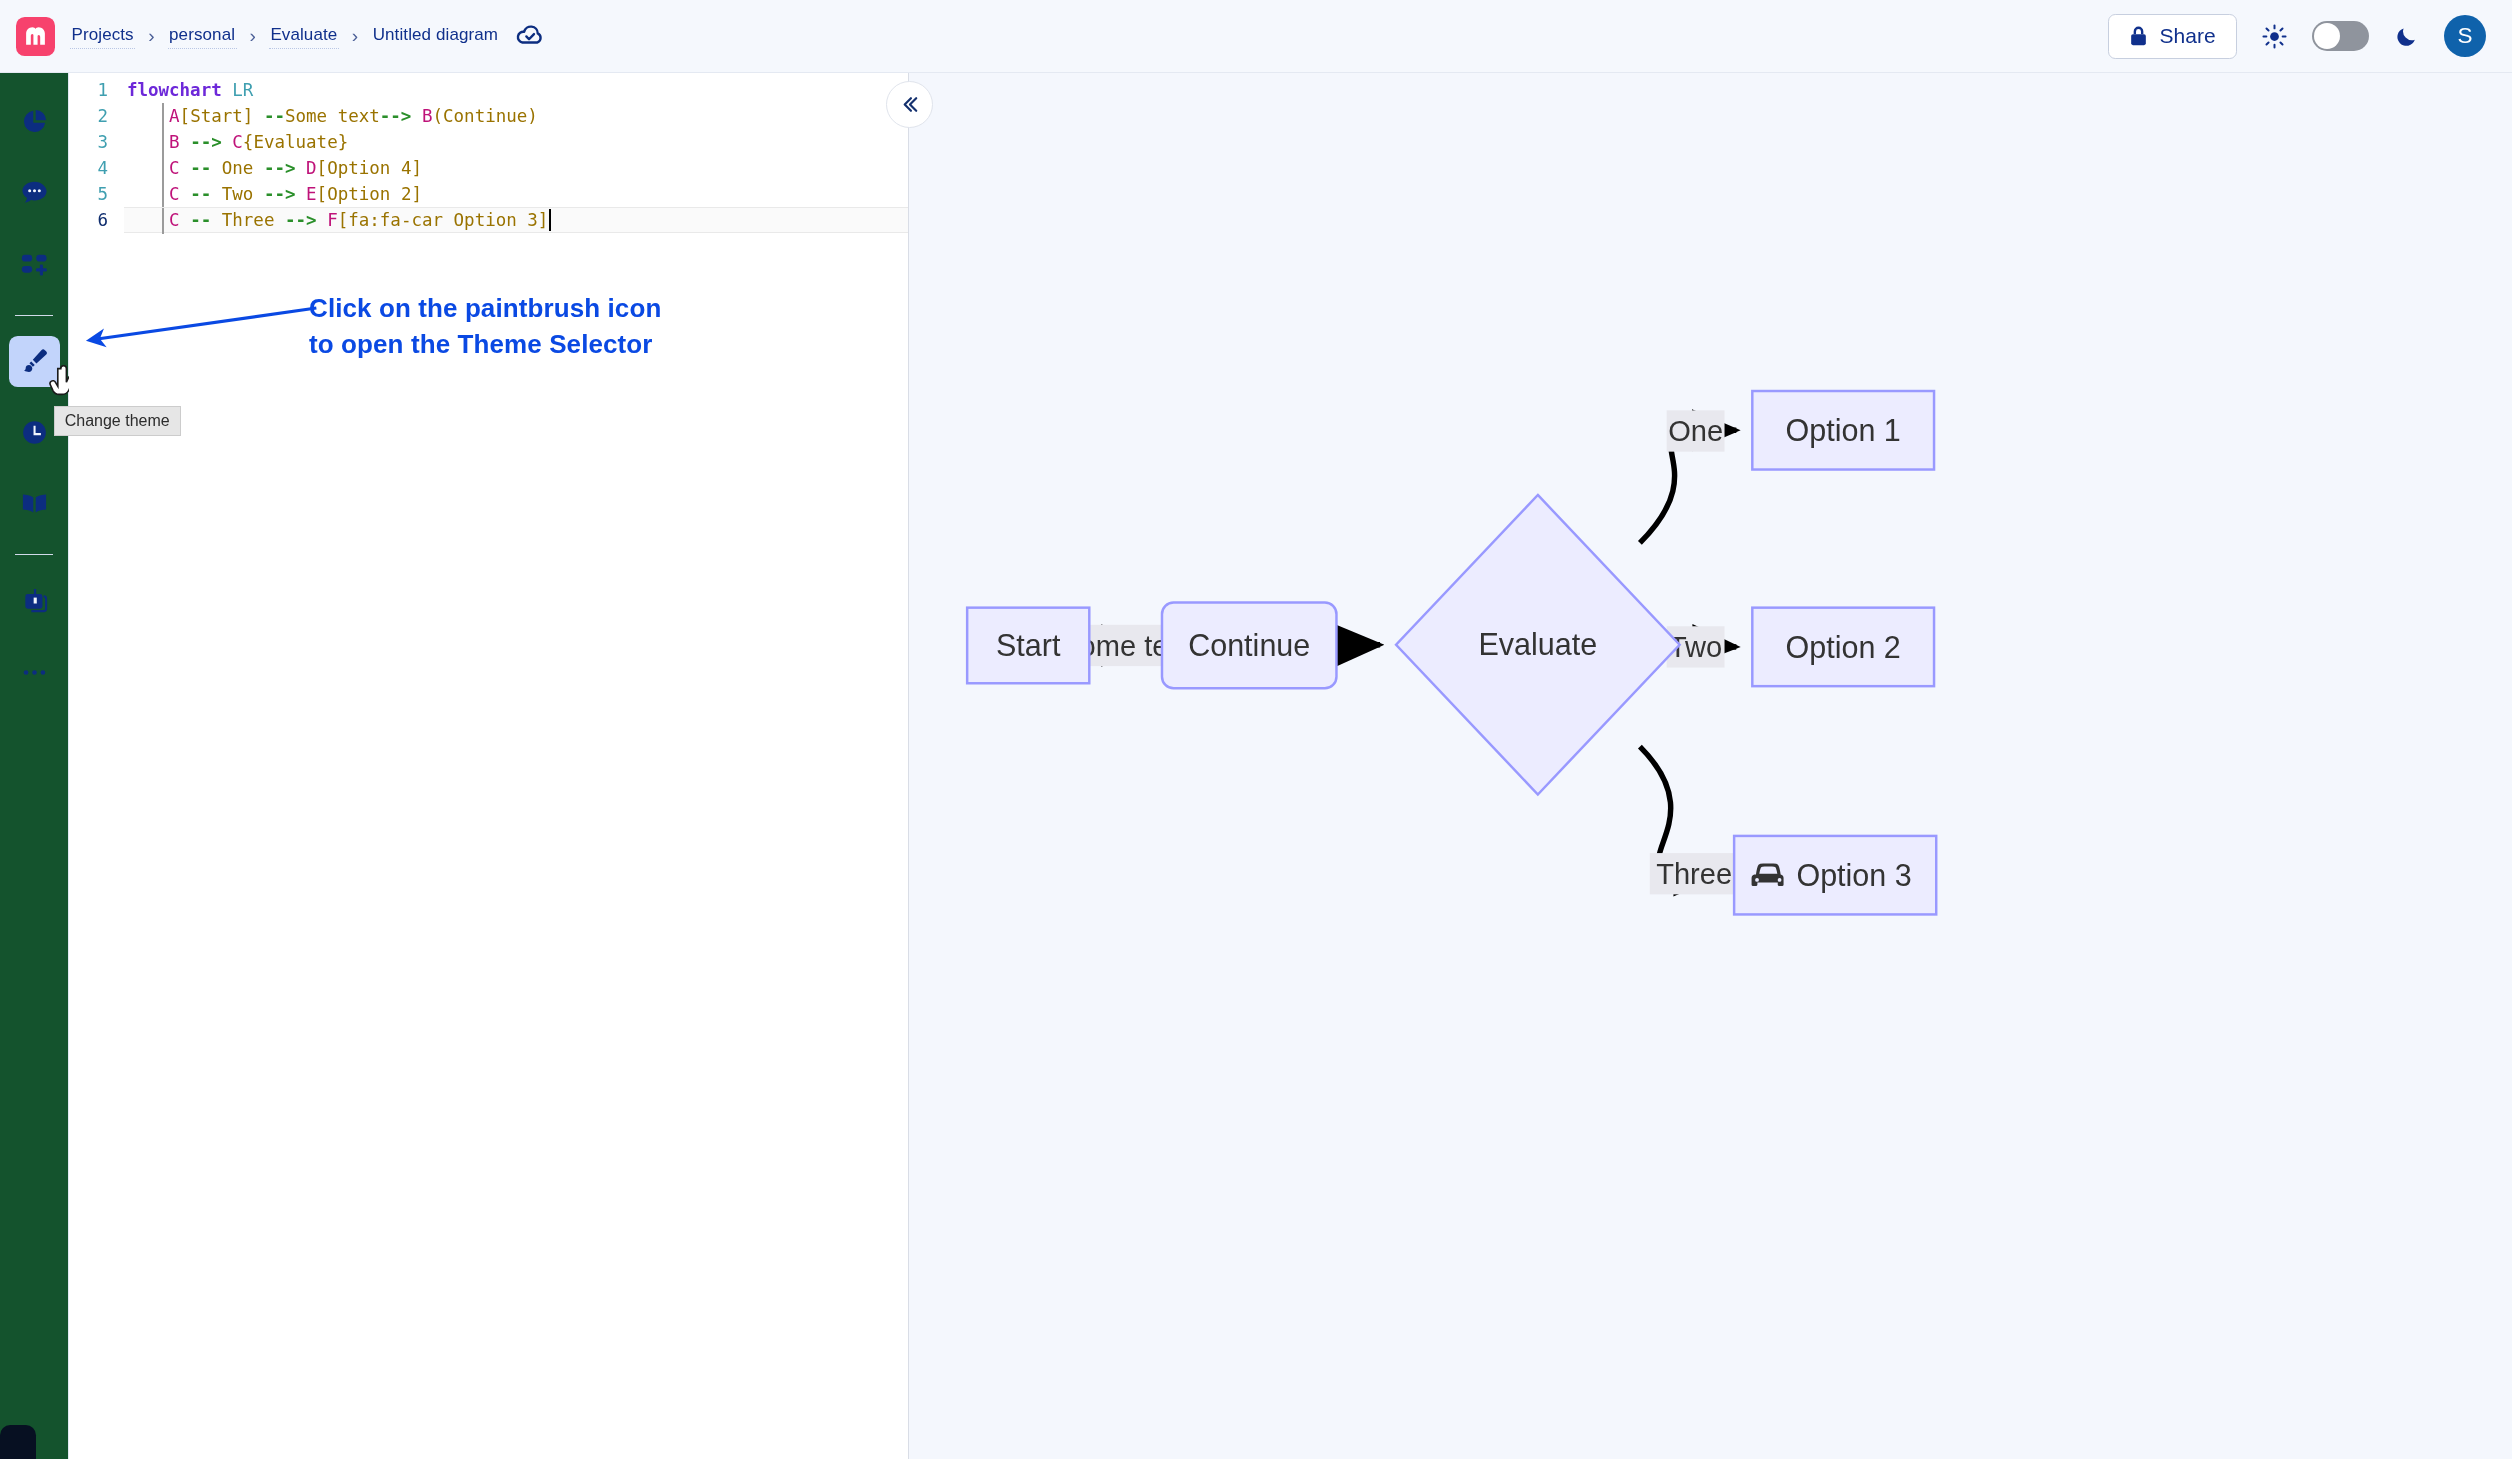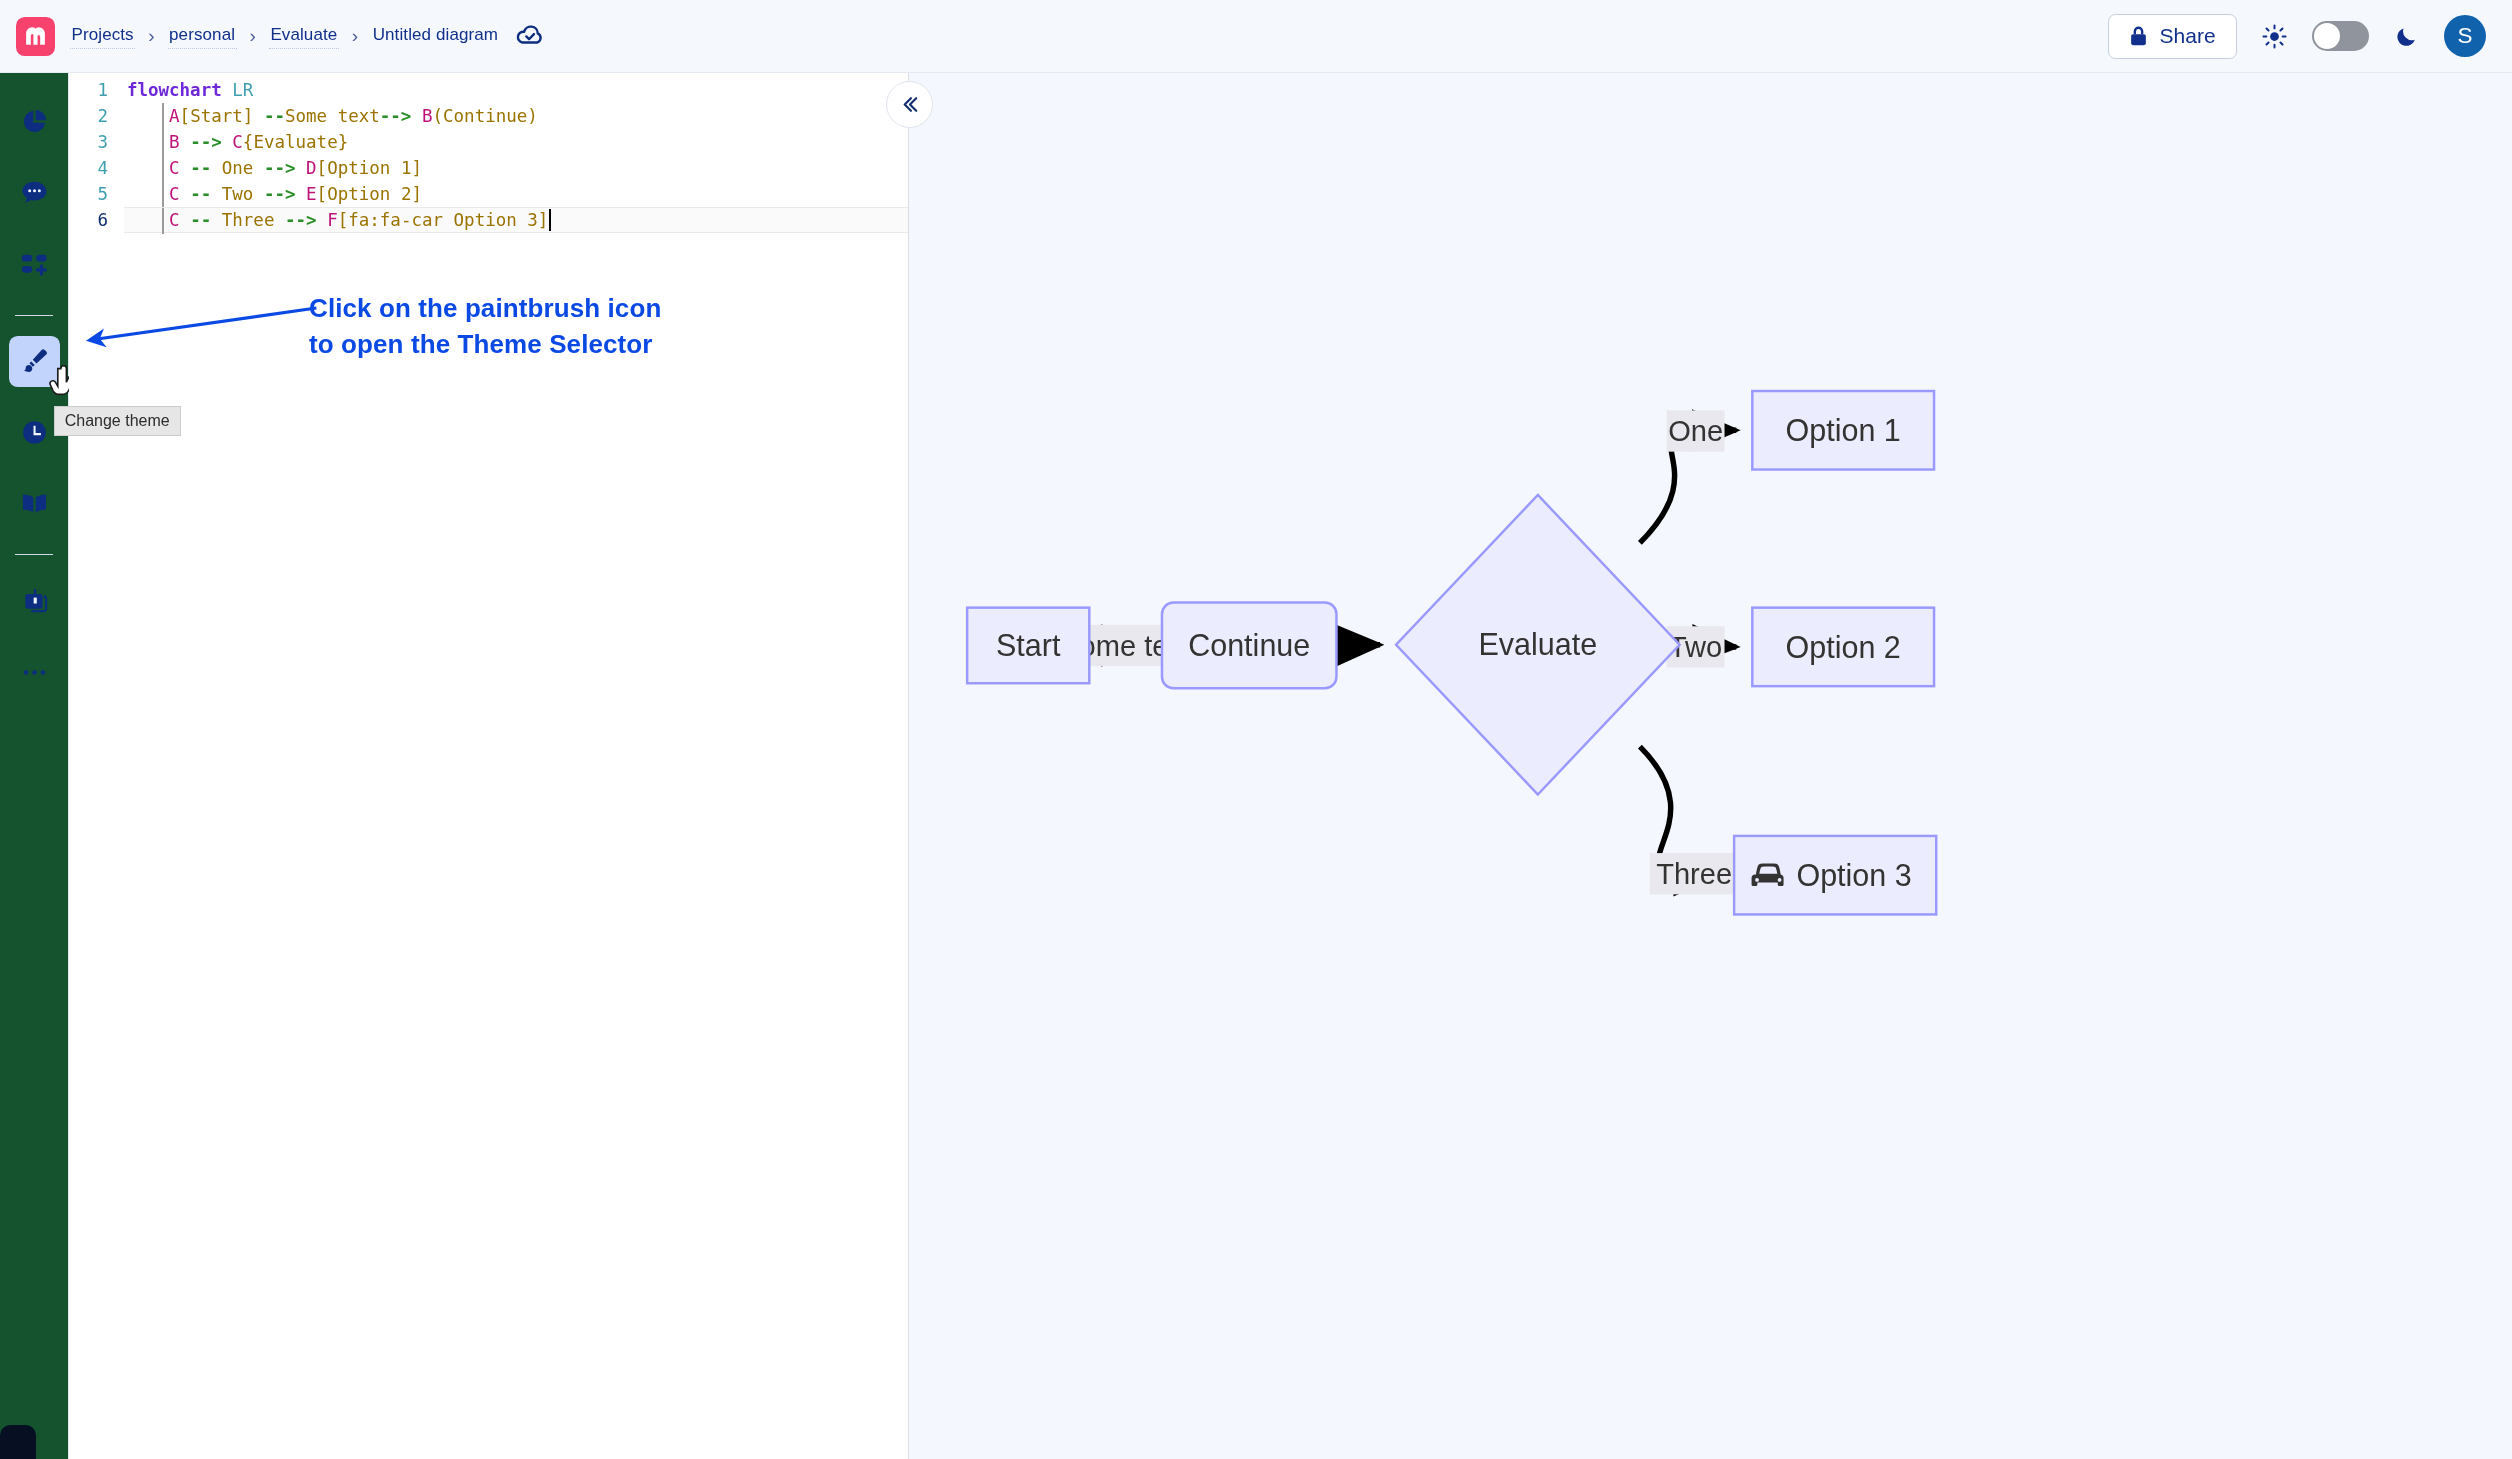--- a/index.html
+++ b/index.html
@@ -355,7 +355,7 @@
         </div>
         <div class="code-line">
           <div class="ln">4</div>
-          <div class="code"><span class="guide"></span><span>    </span><span class="tok-id">C</span><span> </span><span class="tok-arr">--</span><span class="tok-txt"> One </span><span class="tok-arr">--&gt;</span><span> </span><span class="tok-id">D</span><span class="tok-txt">[Option 1]</span></div>
+          <div class="code"><span class="guide"></span><span>    </span><span class="tok-id">C</span><span> </span><span class="tok-arr">--</span><span class="tok-txt"> One </span><span class="tok-arr">--&gt;</span><span> </span><span class="tok-id">D</span><span class="tok-txt">[Option 4]</span></div>
         </div>
         <div class="code-line">
           <div class="ln">5</div>

